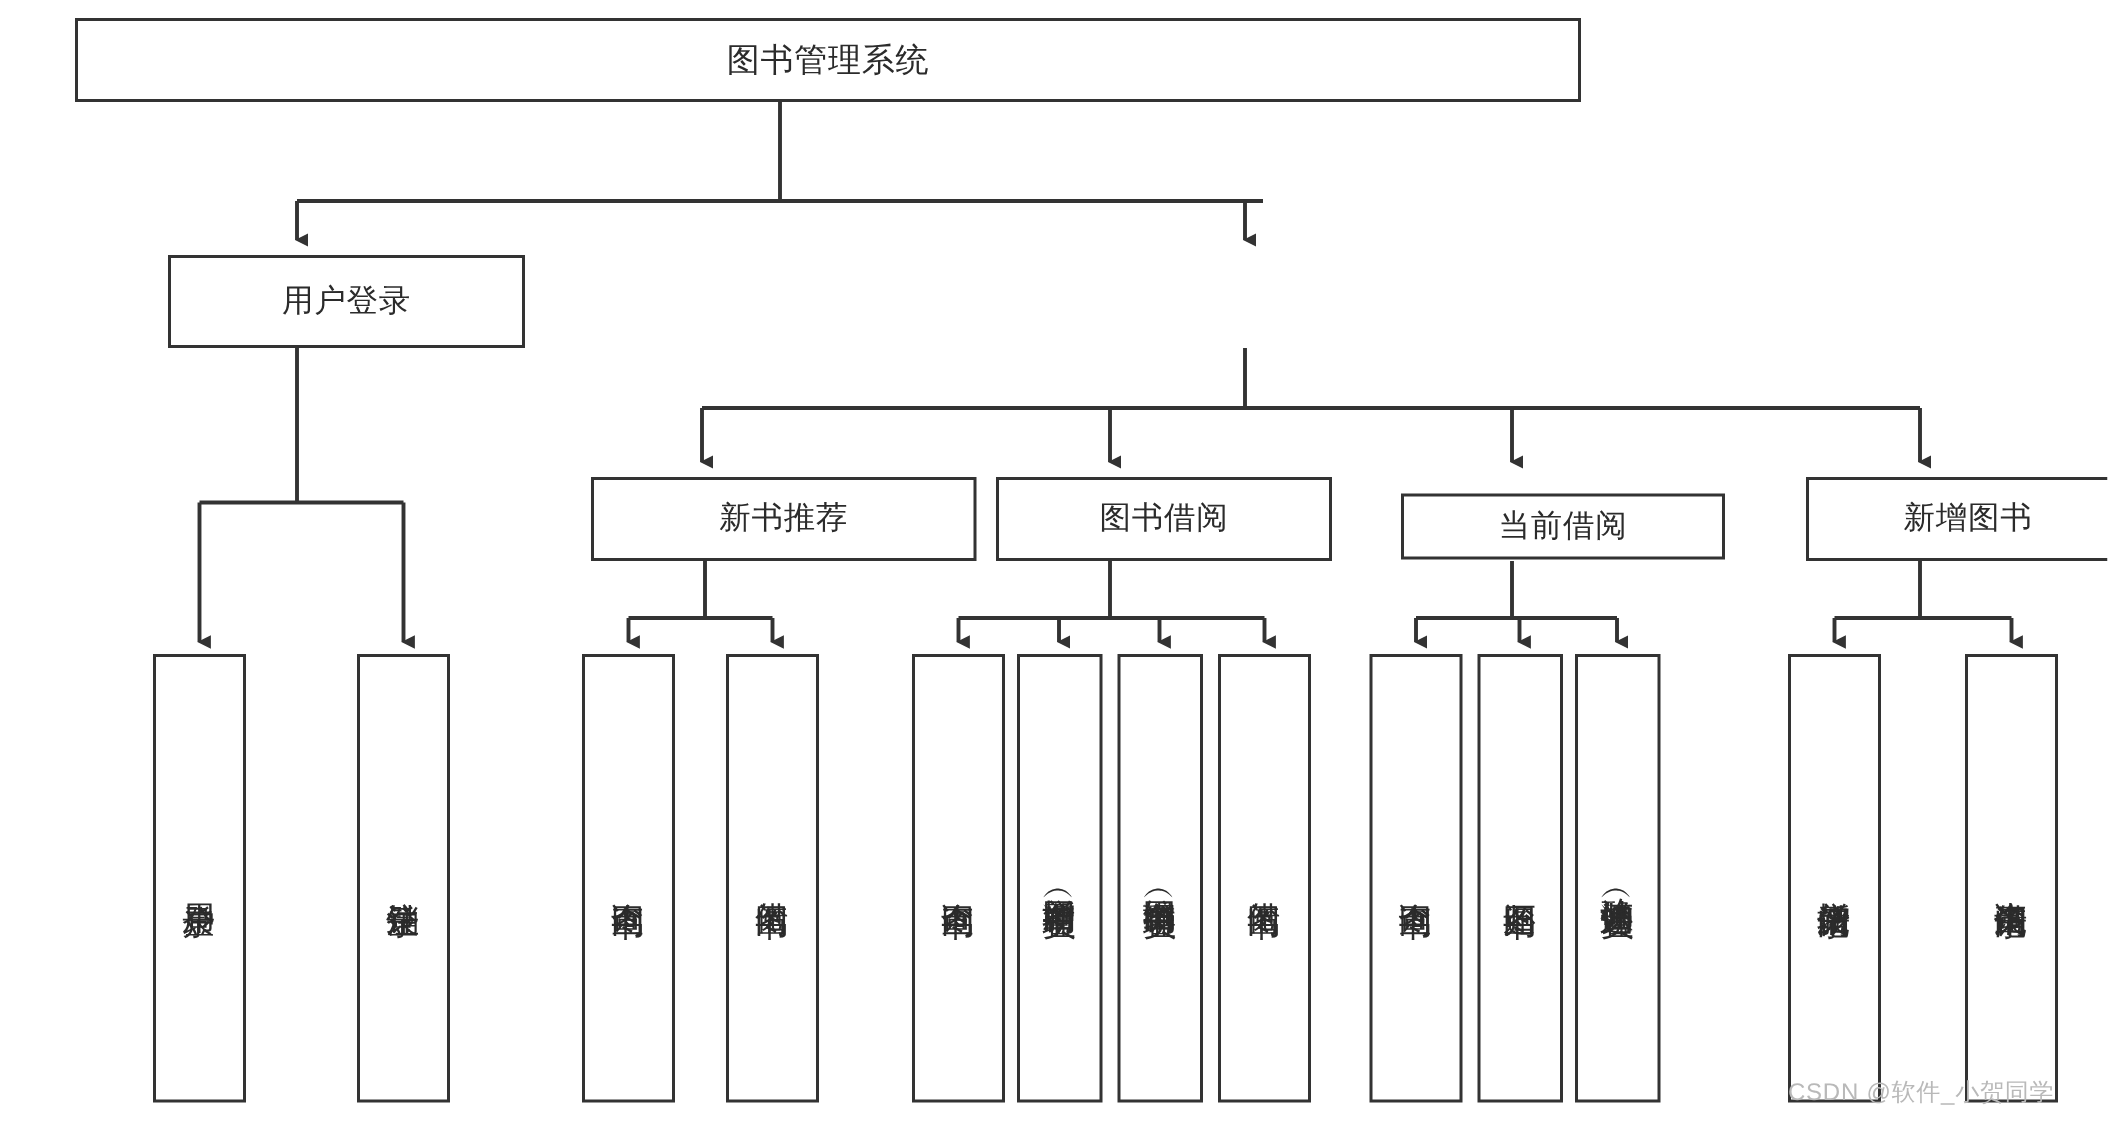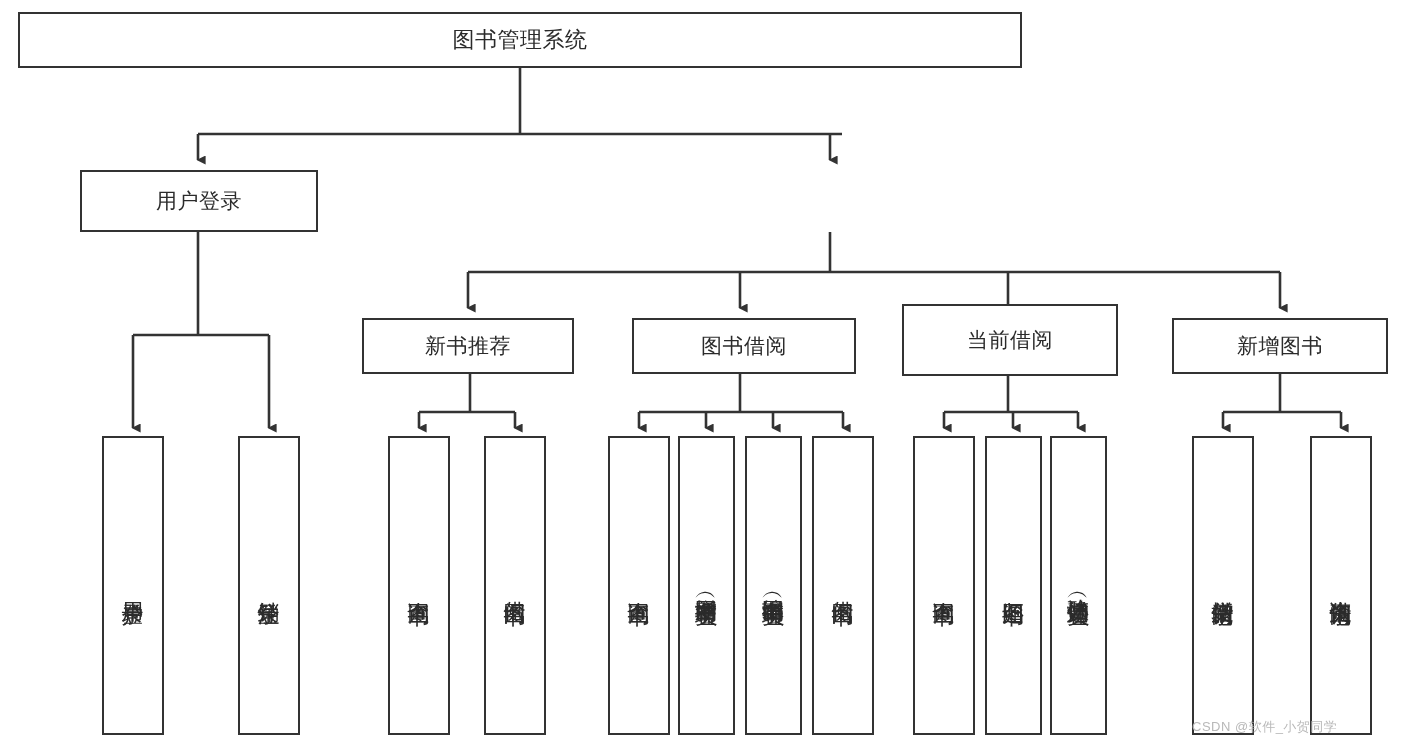--- a/index.html
+++ b/index.html
@@ -39,6 +39,7 @@
     font-size: 21px;
     letter-spacing: 0.5px;
     line-height: 1.2;
+    margin-left: 32px;
   }
   .node.root {
     font-size: 22px;

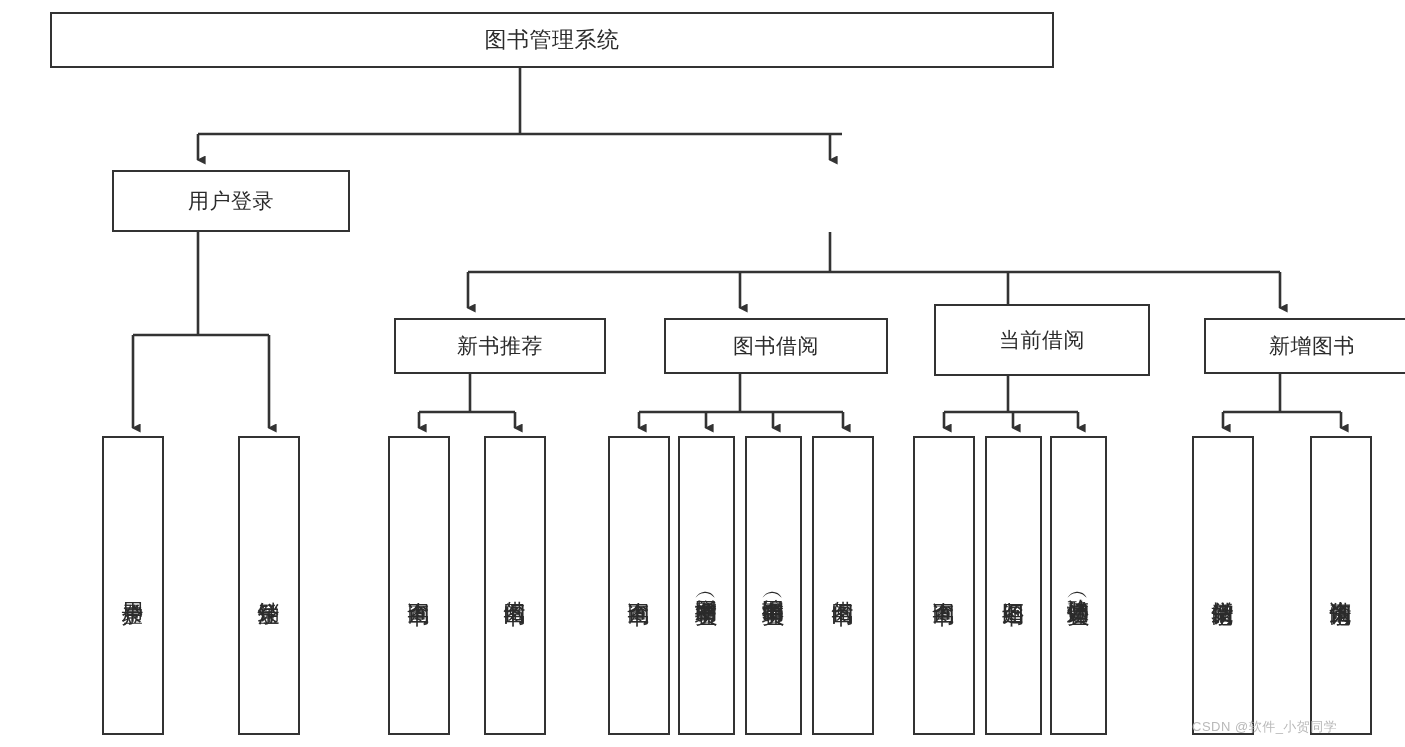--- a/index.html
+++ b/index.html
@@ -129,7 +129,7 @@
     <span>用户登录</span>
   </div>
 
-  <div class="node horiz" style="left:362px; top:318px; width:212px; height:56px;">
+  <div class="node horiz" style="left:362px; top:318px; width:257px; height:56px;">
     <span>新书推荐</span>
   </div>
   <div class="node horiz" style="left:632px; top:318px; width:224px; height:56px;">

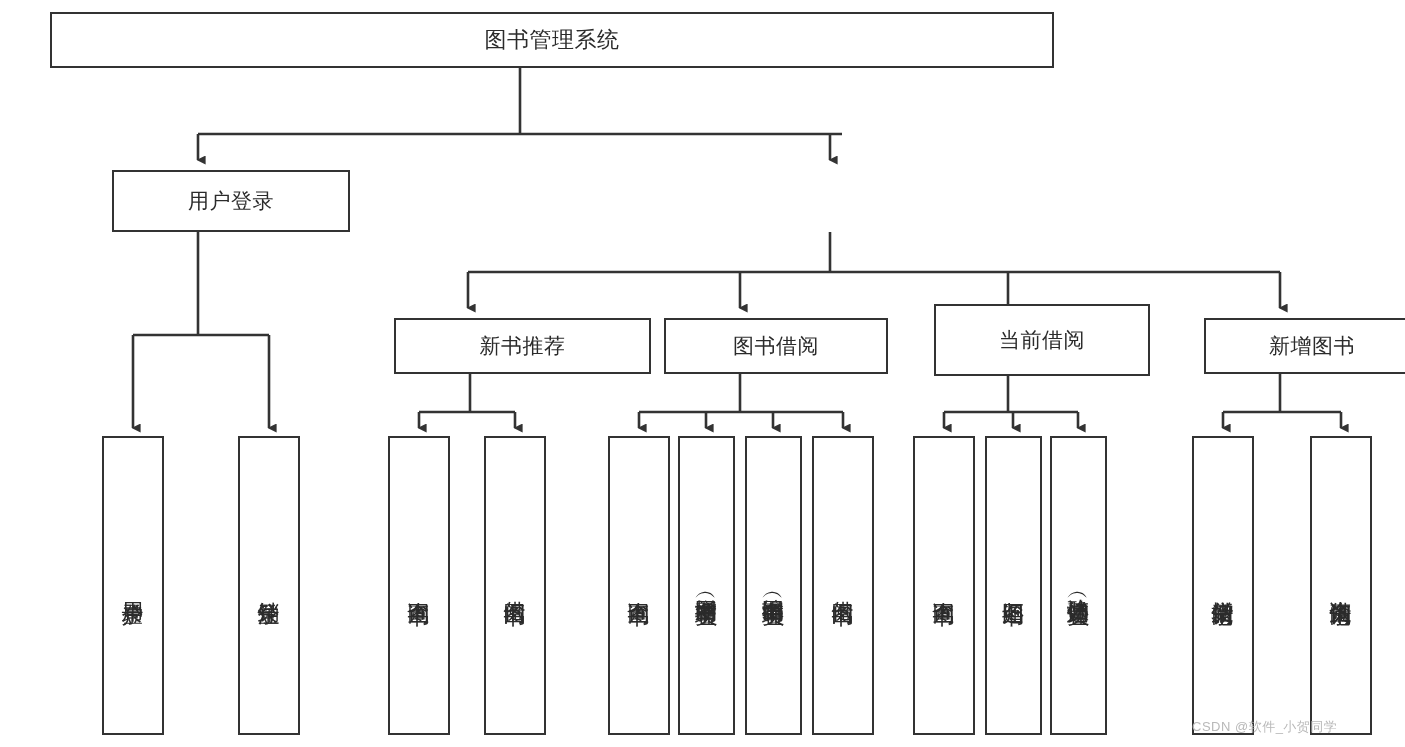--- a/index.html
+++ b/index.html
@@ -135,7 +135,7 @@
   <div class="node horiz" style="left:632px; top:318px; width:224px; height:56px;">
     <span>图书借阅</span>
   </div>
-  <div class="node horiz" style="left:902px; top:304px; width:216px; height:72px;">
+  <div class="node horiz" style="left:902px; top:329px; width:216px; height:44px;">
     <span>当前借阅</span>
   </div>
   <div class="node horiz" style="left:1172px; top:318px; width:216px; height:56px;">

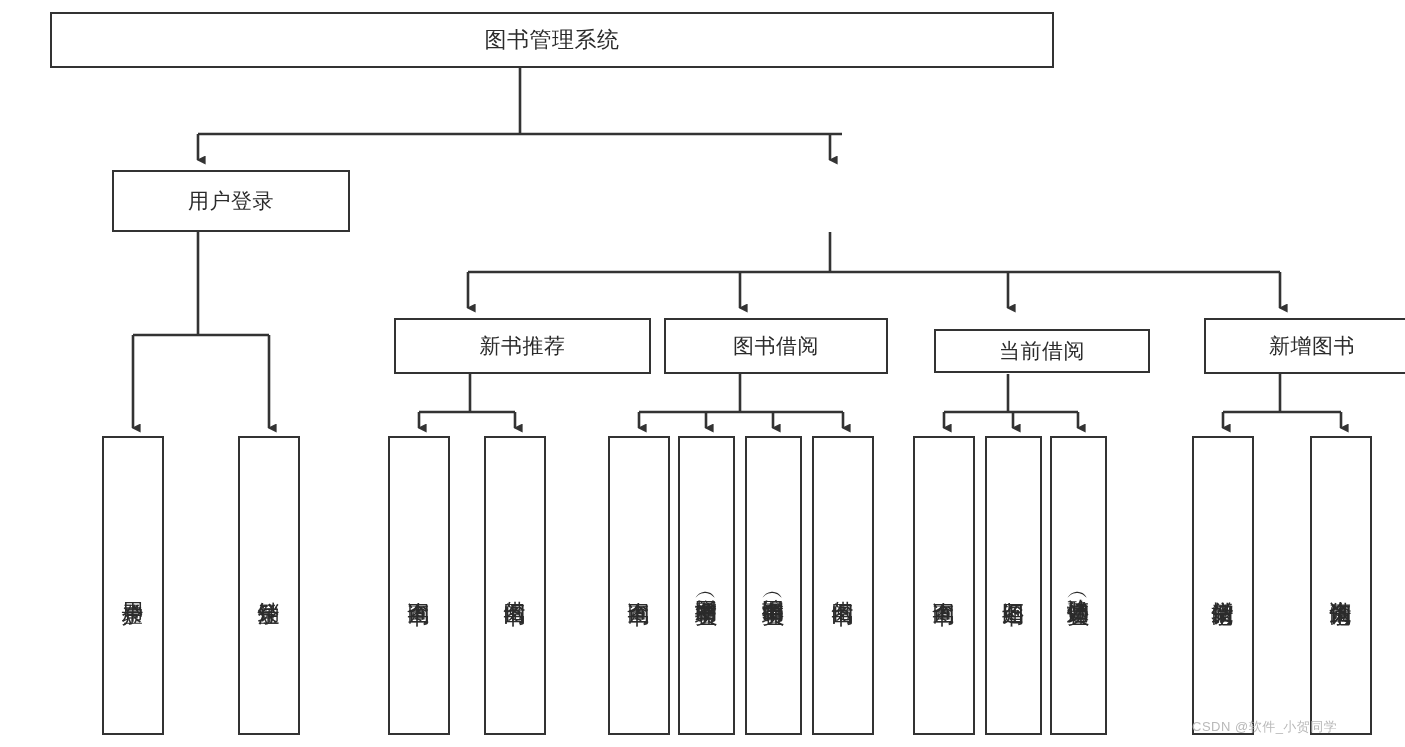--- a/index.html
+++ b/index.html
@@ -60,7 +60,7 @@
   }
   .watermark {
     position: absolute;
-    font-size: 13px;
+    font-size: 16px;
     color: #b9b9b9;
     white-space: nowrap;
     letter-spacing: 0.5px;

